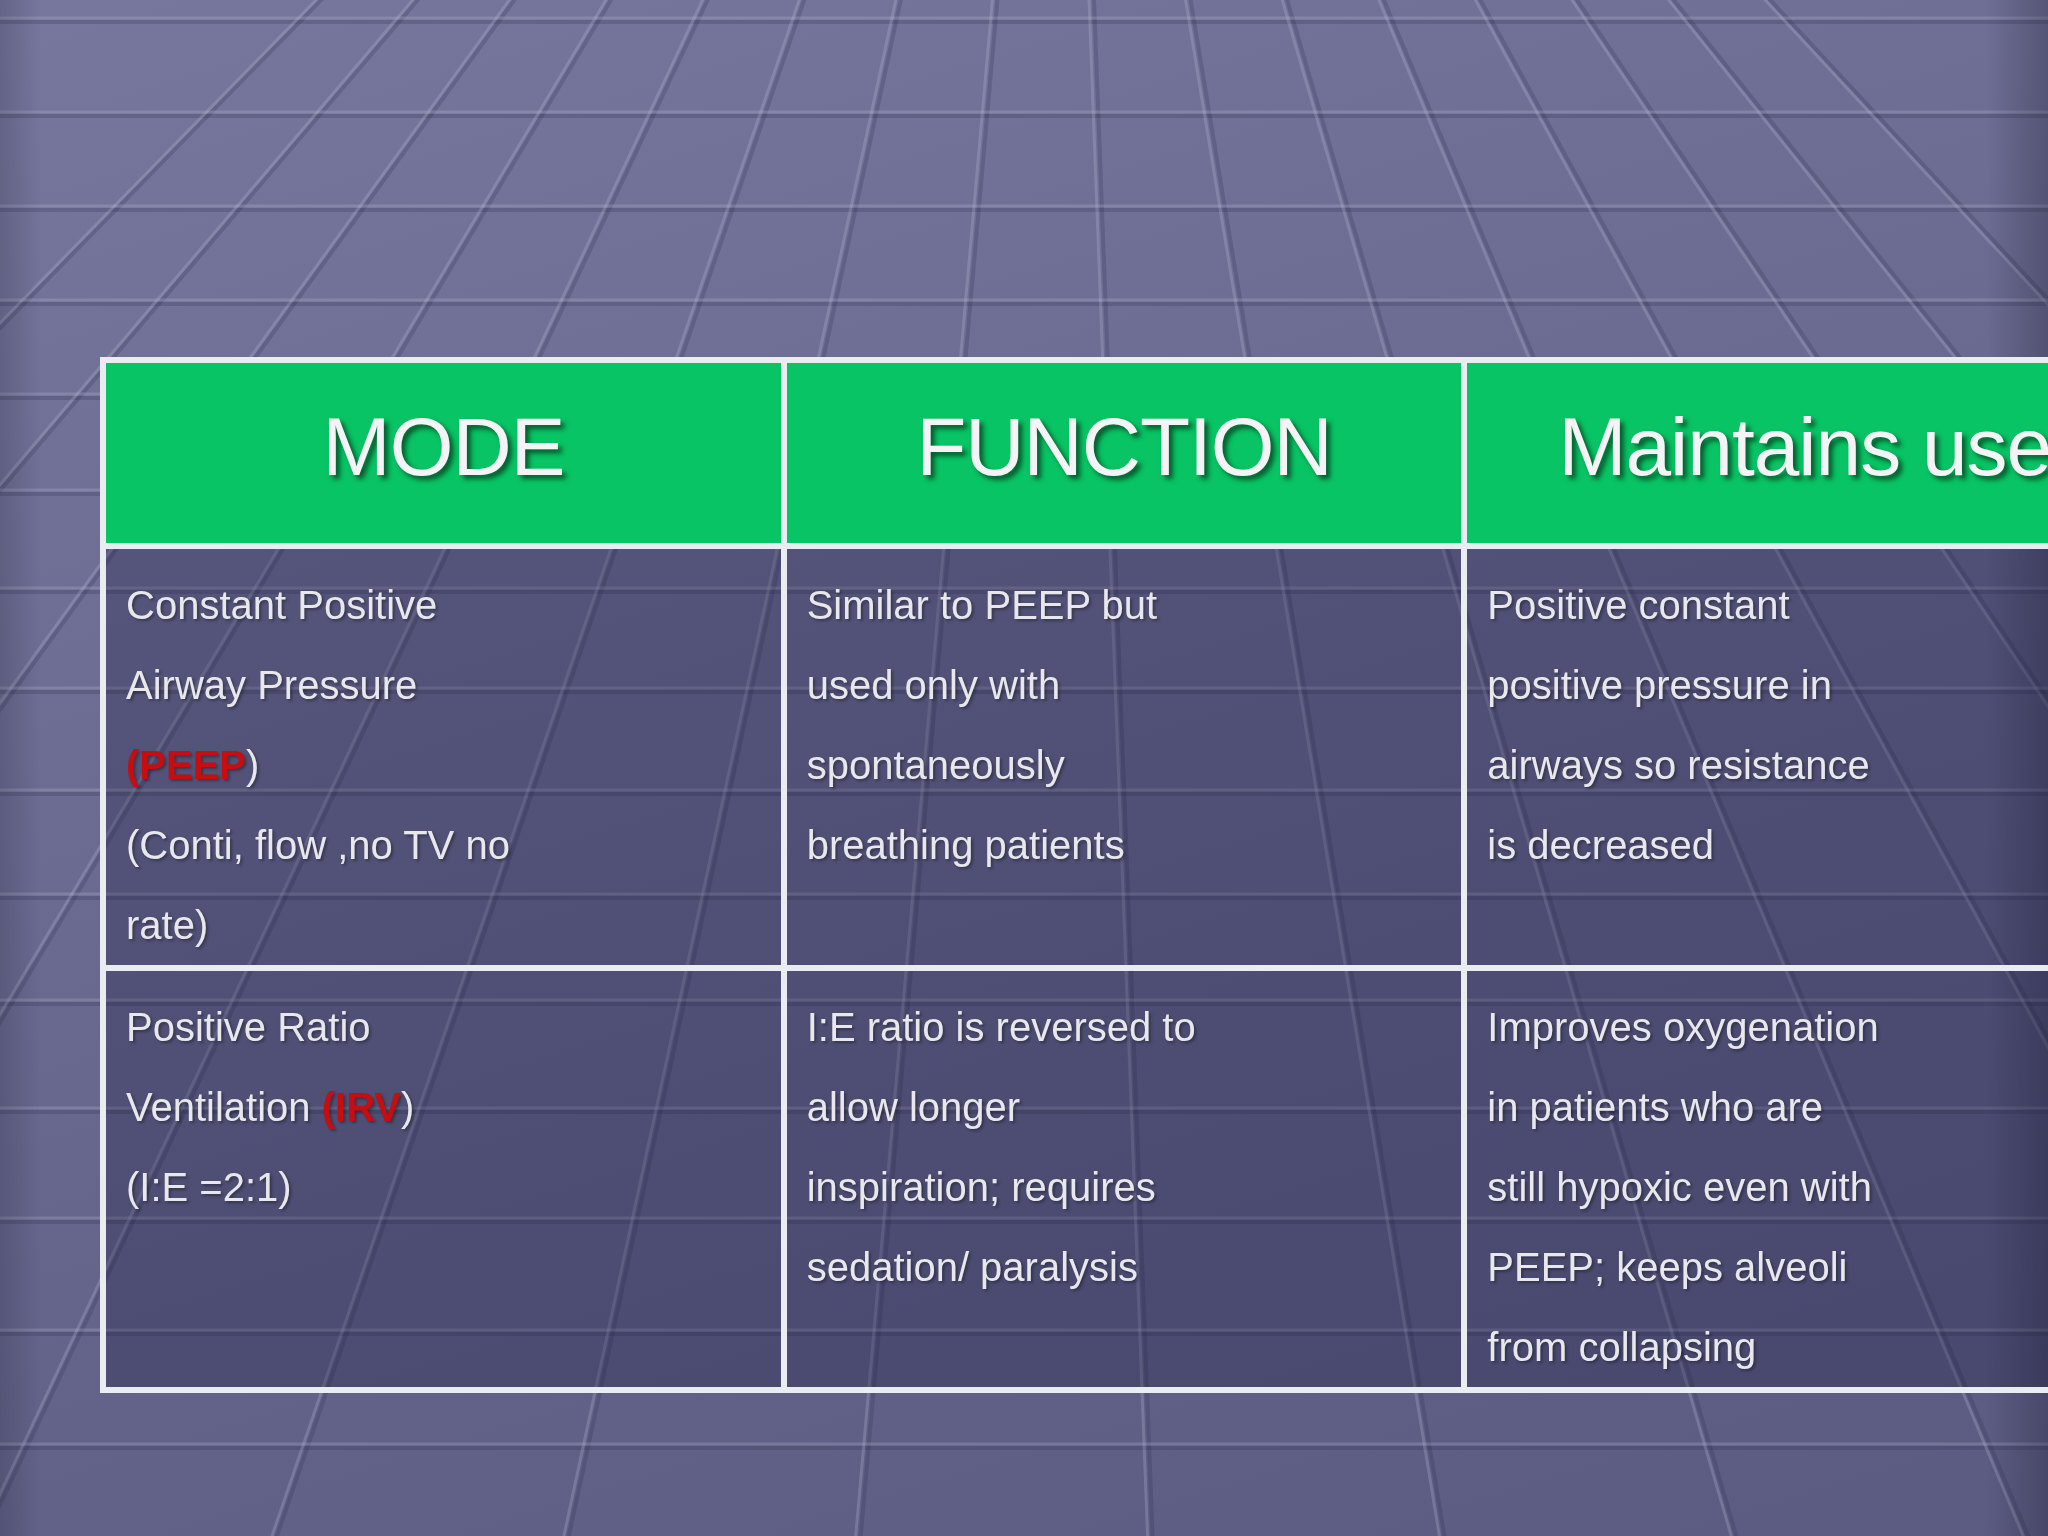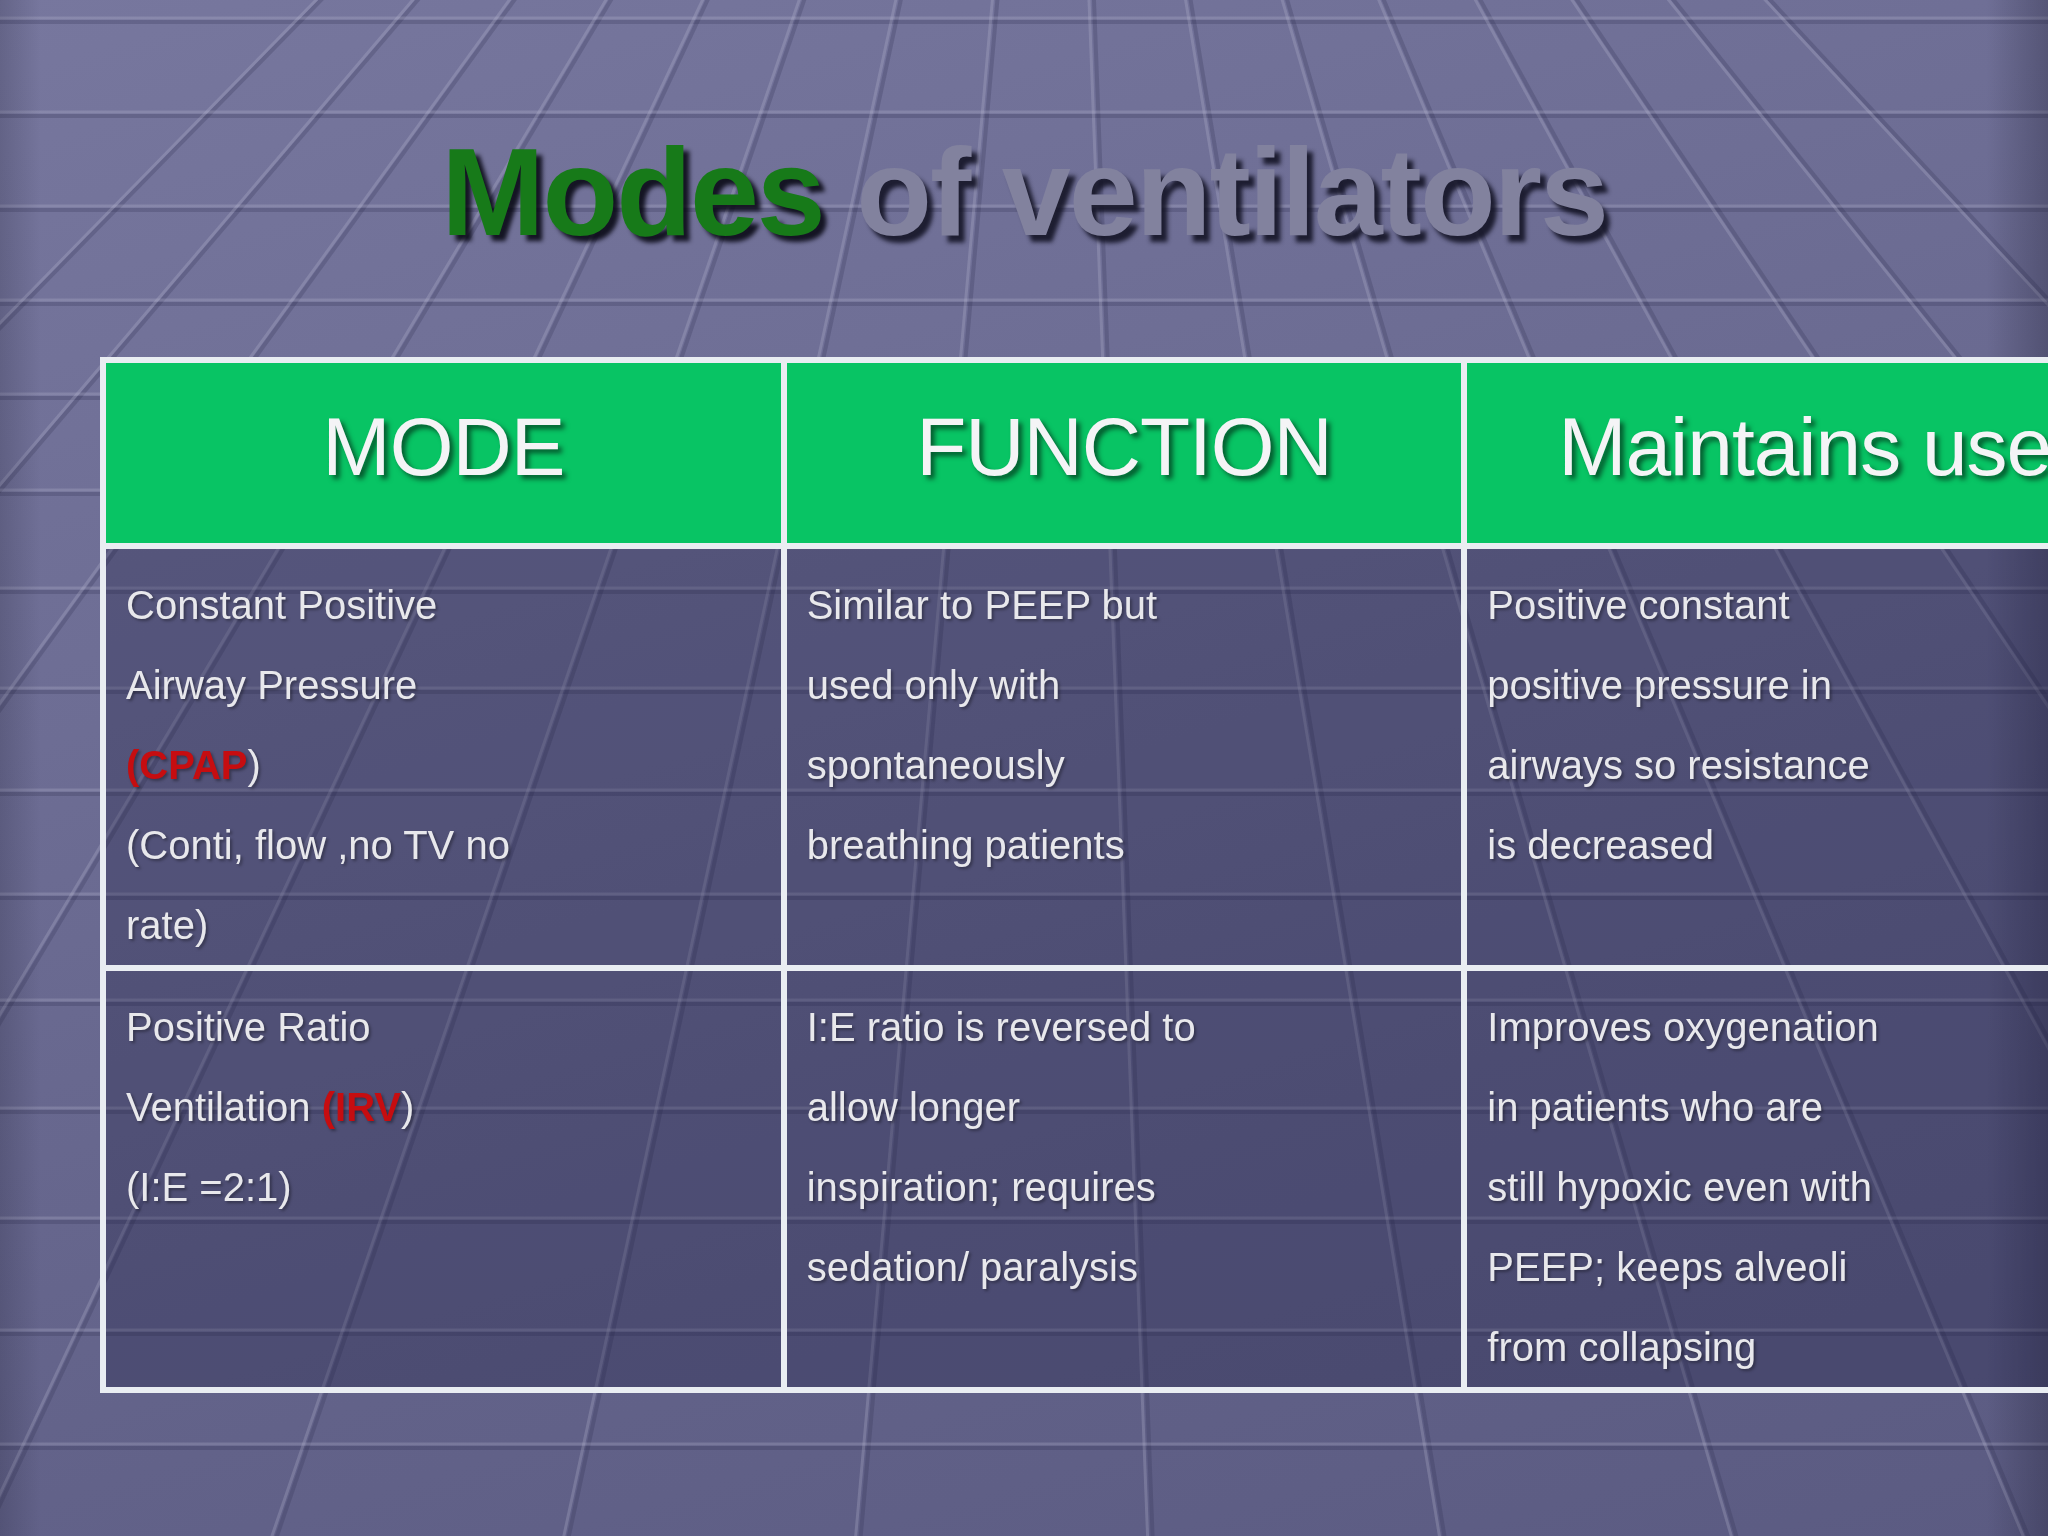--- a/index.html
+++ b/index.html
@@ -138,7 +138,6 @@
 
   <div class="edge-vignette"></div>
 
-  <h1 class="title"><span class="title-green">Modes</span><span class="title-gray"> of ventilators</span></h1>
 
   <table class="vent-table">
     <thead>

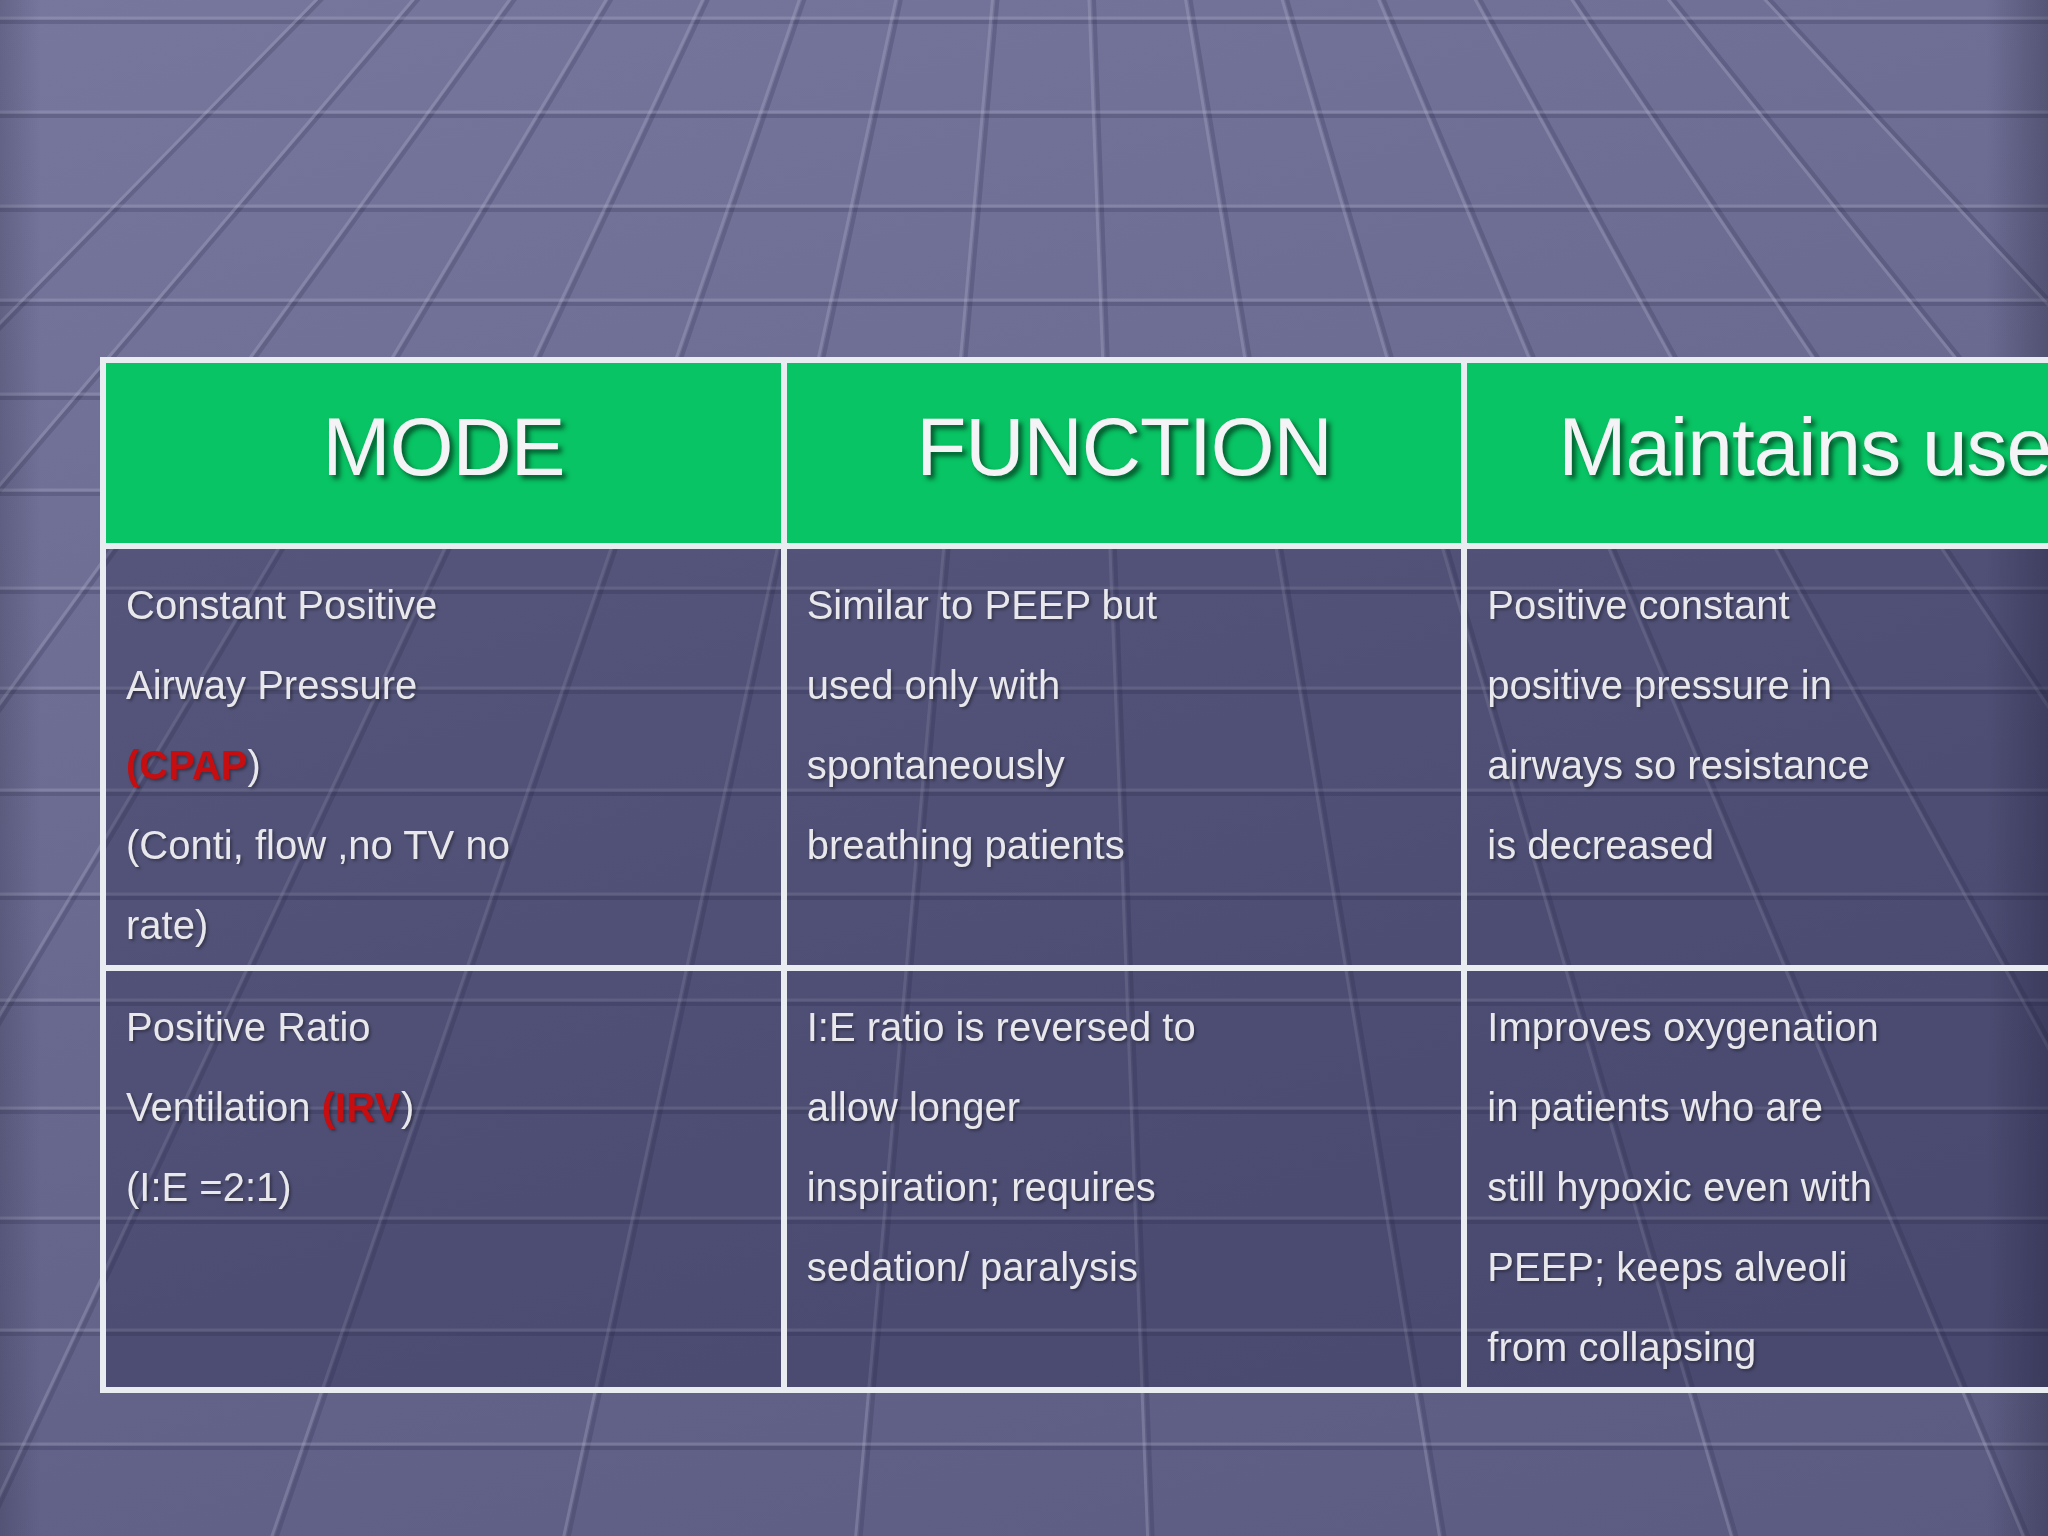--- a/index.html
+++ b/index.html
@@ -151,7 +151,7 @@
       <tr class="row-1">
         <td><span>Constant Positive
 Airway Pressure
-</span><span class="accent-red">(CPAP</span><span>)
+</span><span class="accent-red">(PEEP</span><span>)
 (Conti, flow ,no TV no
 rate)</span></td>
         <td><span>Similar to PEEP but

